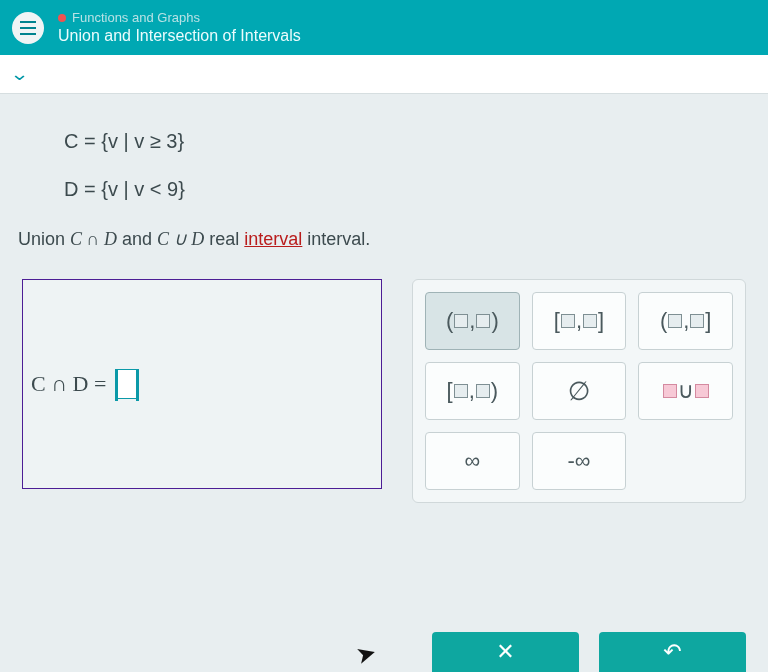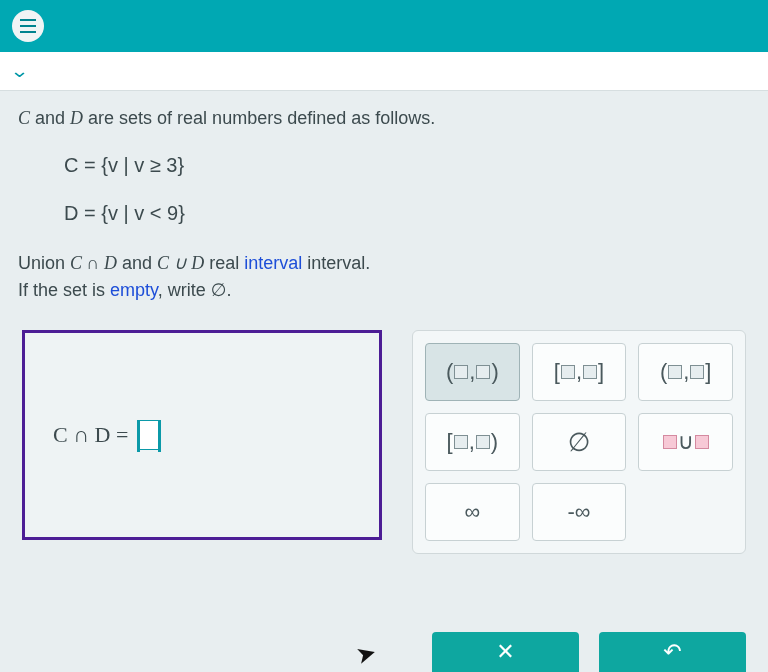--- a/index.html
+++ b/index.html
@@ -196,6 +196,13 @@
       <span></span>
       <span></span>
   </div>
+  <div class="header-titles">
+    <div class="header-breadcrumb">
+      <span class="header-dot"></span>
+      <span>Functions and Graphs</span>
+    </div>
+    <div class="header-title">Union and Intersection of Intervals</div>
+  </div>
 </div>
 
 <div class="chevron-bar">

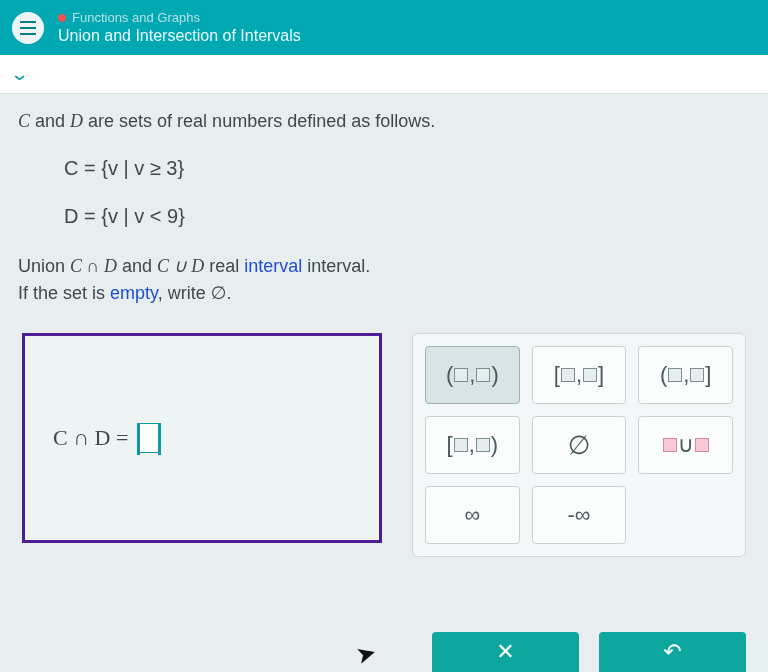--- a/index.html
+++ b/index.html
@@ -210,9 +210,6 @@
 </div>
 
 <div class="content">
-  <p>
-    <span class="math-italic">C</span><span> and </span><span class="math-italic">D</span><span> are sets of real numbers defined as follows.</span>
-  </p>
   <p class="indented">C = {v | v ≥ 3}</p>
   <p class="indented">D = {v | v &lt; 9}</p>
   <p class="para2">

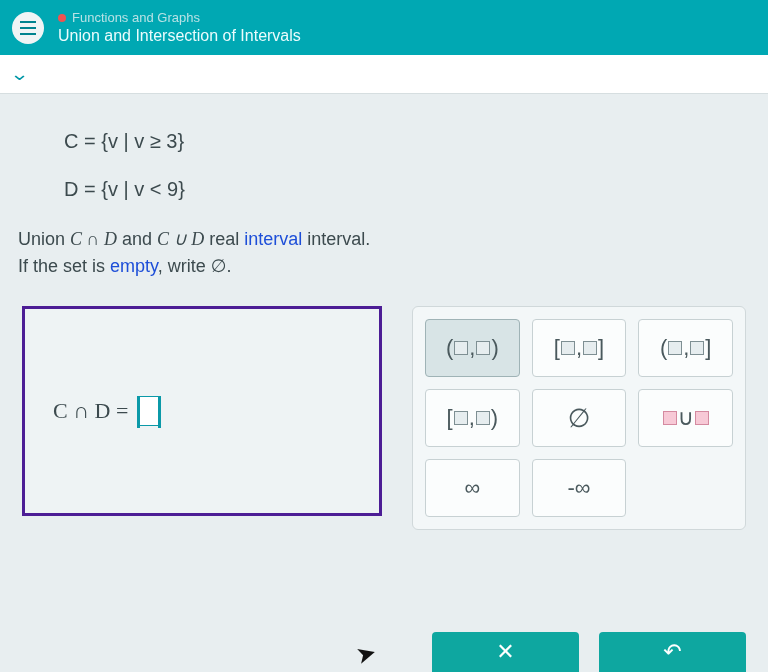--- a/index.html
+++ b/index.html
@@ -74,7 +74,7 @@
     .math-italic { font-style: italic; font-family: 'Times New Roman', serif; }
     .indented { margin-left: 46px; font-family: Liberation Sans, sans-serif; font-size: 20px; margin-top: 18px; }
     .para2 { margin-top: 22px; }
-    .link { color: #1d4ed8; cursor: pointer; }
+    .link { color: #b91c1c; text-decoration: underline; cursor: pointer; }
     .workarea {
       display: flex;
       gap: 30px;

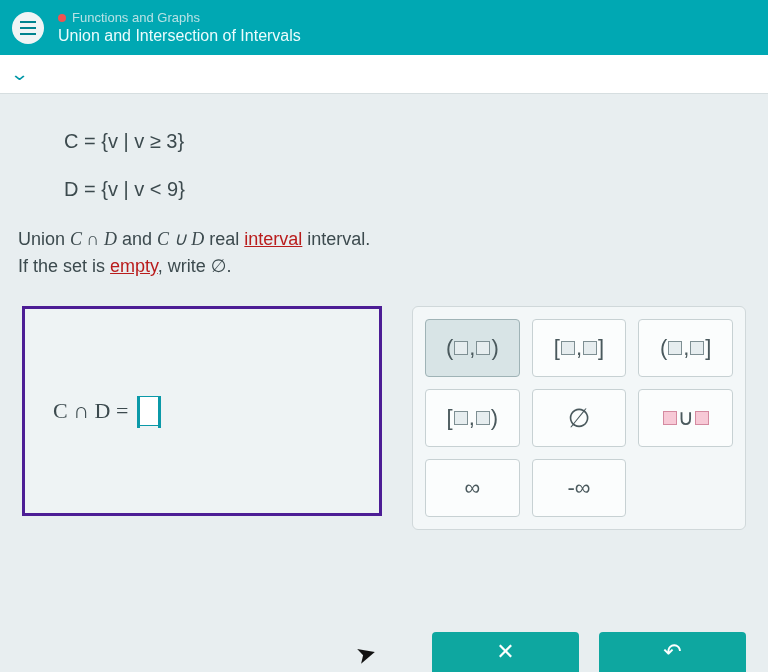--- a/index.html
+++ b/index.html
@@ -215,9 +215,6 @@
   <p class="para2">
     <span>Union </span><span class="math-italic">C ∩ D</span><span> and </span><span class="math-italic">C ∪ D</span><span> real </span><span class="link">interval</span><span> interval.</span>
   </p>
-  <p>
-    <span>If the set is </span><span class="link">empty</span><span>, write ∅.</span>
-  </p>
 </div>
 
 <div class="workarea">

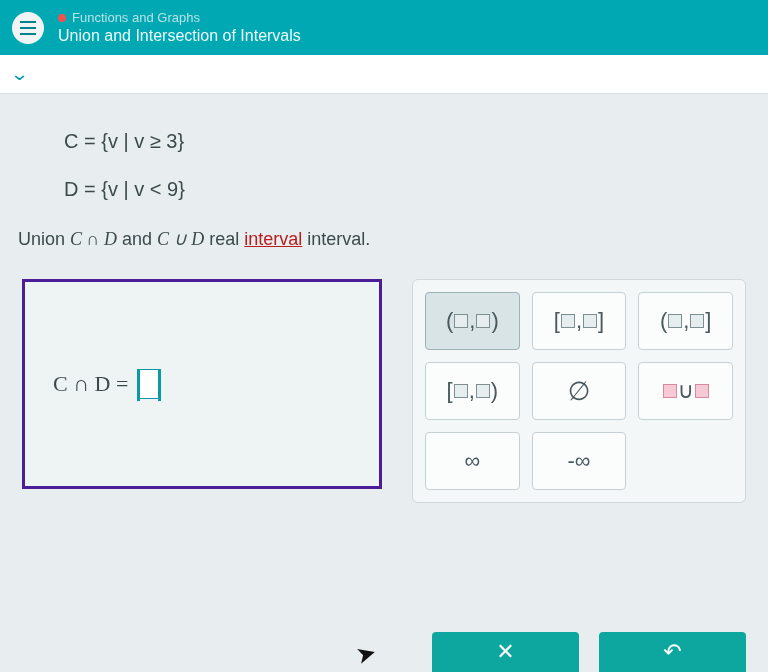--- a/index.html
+++ b/index.html
@@ -82,10 +82,10 @@
       align-items: flex-start;
     }
     .answer-box {
-      border: 3px solid #4c1d95;
+      border: 1px solid #4c1d95;
       width: 360px;
       height: 210px;
-      padding: 24px 28px;
+      padding: 24px 8px;
       background: #eef3f4;
       display: flex;
       flex-direction: column;

